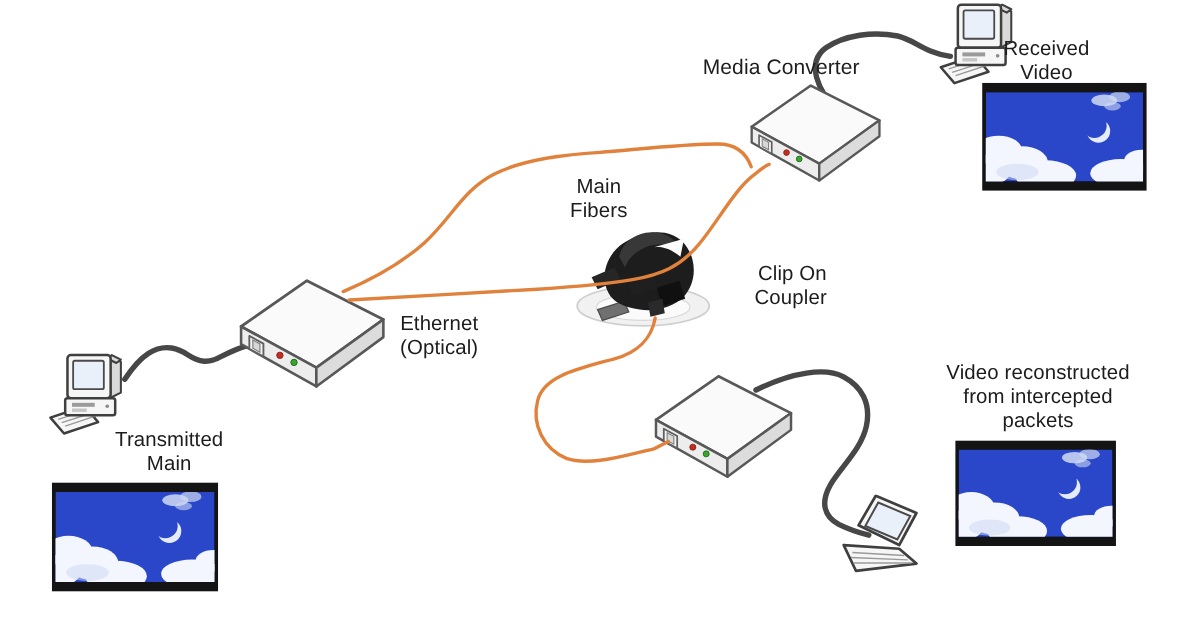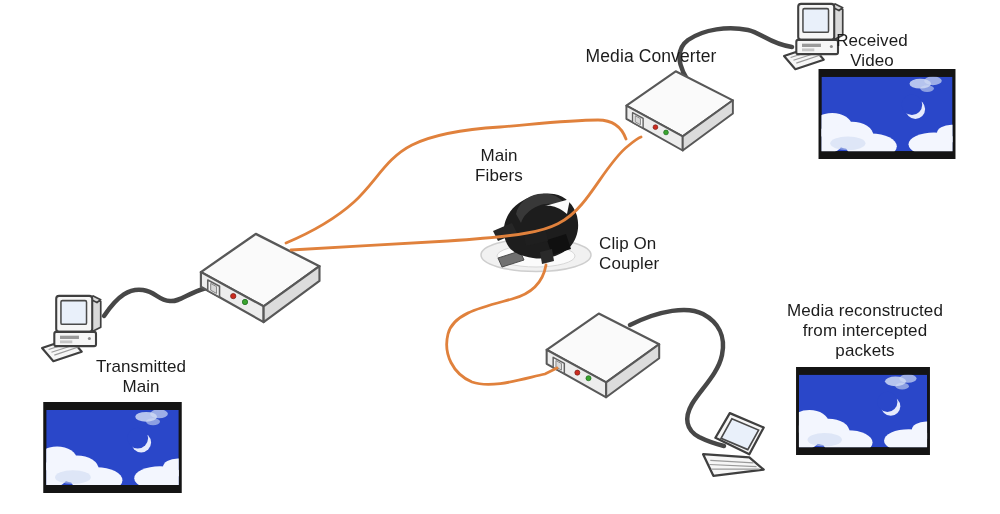--- a/index.html
+++ b/index.html
@@ -14,7 +14,7 @@
     font:400 17px/1.18 "Liberation Sans",sans-serif;color:var(--text-black,#1a1a1a);
     letter-spacing:.1px;
   }
-  .label.left-align{text-align:left;margin-top:16px;}
+  .label.left-align{text-align:right;}
   .label.big{font-size:17.5px;}
   
   .box-top{fill:#fafafa;stroke:#585858;stroke-width:2.4;stroke-linejoin:round;}

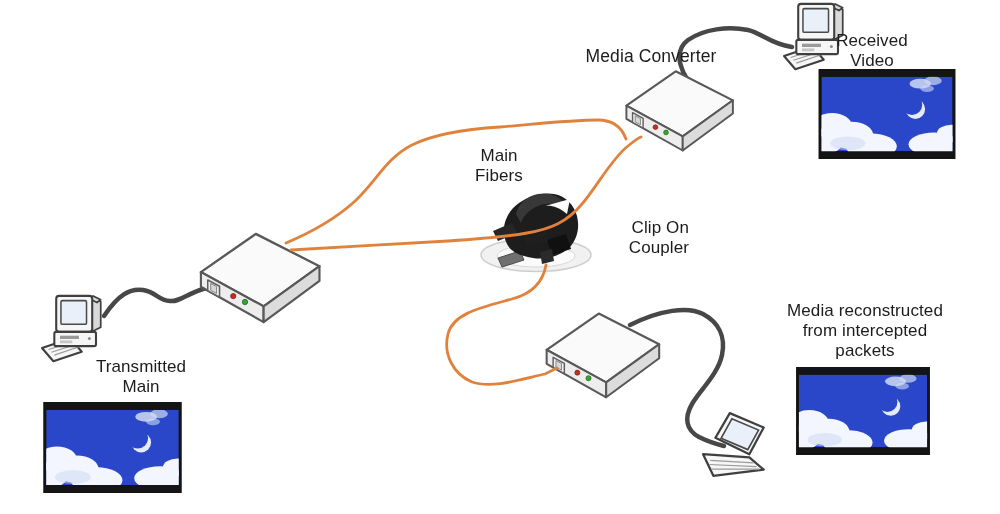--- a/index.html
+++ b/index.html
@@ -155,6 +155,8 @@
 Fibers</div>
   <div class="label left-align" style="left:599px;top:218px;width:90px">Clip On
 Coupler</div>
+  <div class="label" style="left:320px;top:260px;width:92px">Ethernet
+(Optical)</div>
   <div class="label" style="left:82px;top:357px;width:118px">Transmitted
 Main</div>
   <div class="label" style="left:772px;top:301px;width:186px">Media reconstructed

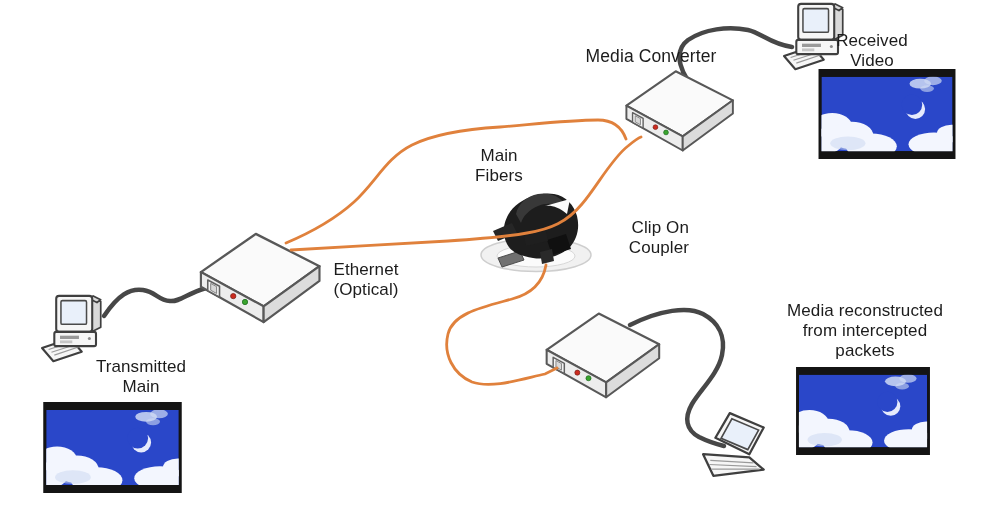--- a/index.html
+++ b/index.html
@@ -159,7 +159,7 @@
 (Optical)</div>
   <div class="label" style="left:82px;top:357px;width:118px">Transmitted
 Main</div>
-  <div class="label" style="left:772px;top:301px;width:186px">Media reconstructed
+  <div class="label" style="left:772px;top:301px;width:186px">Video reconstructed
 from intercepted
 packets</div>
 </div>

